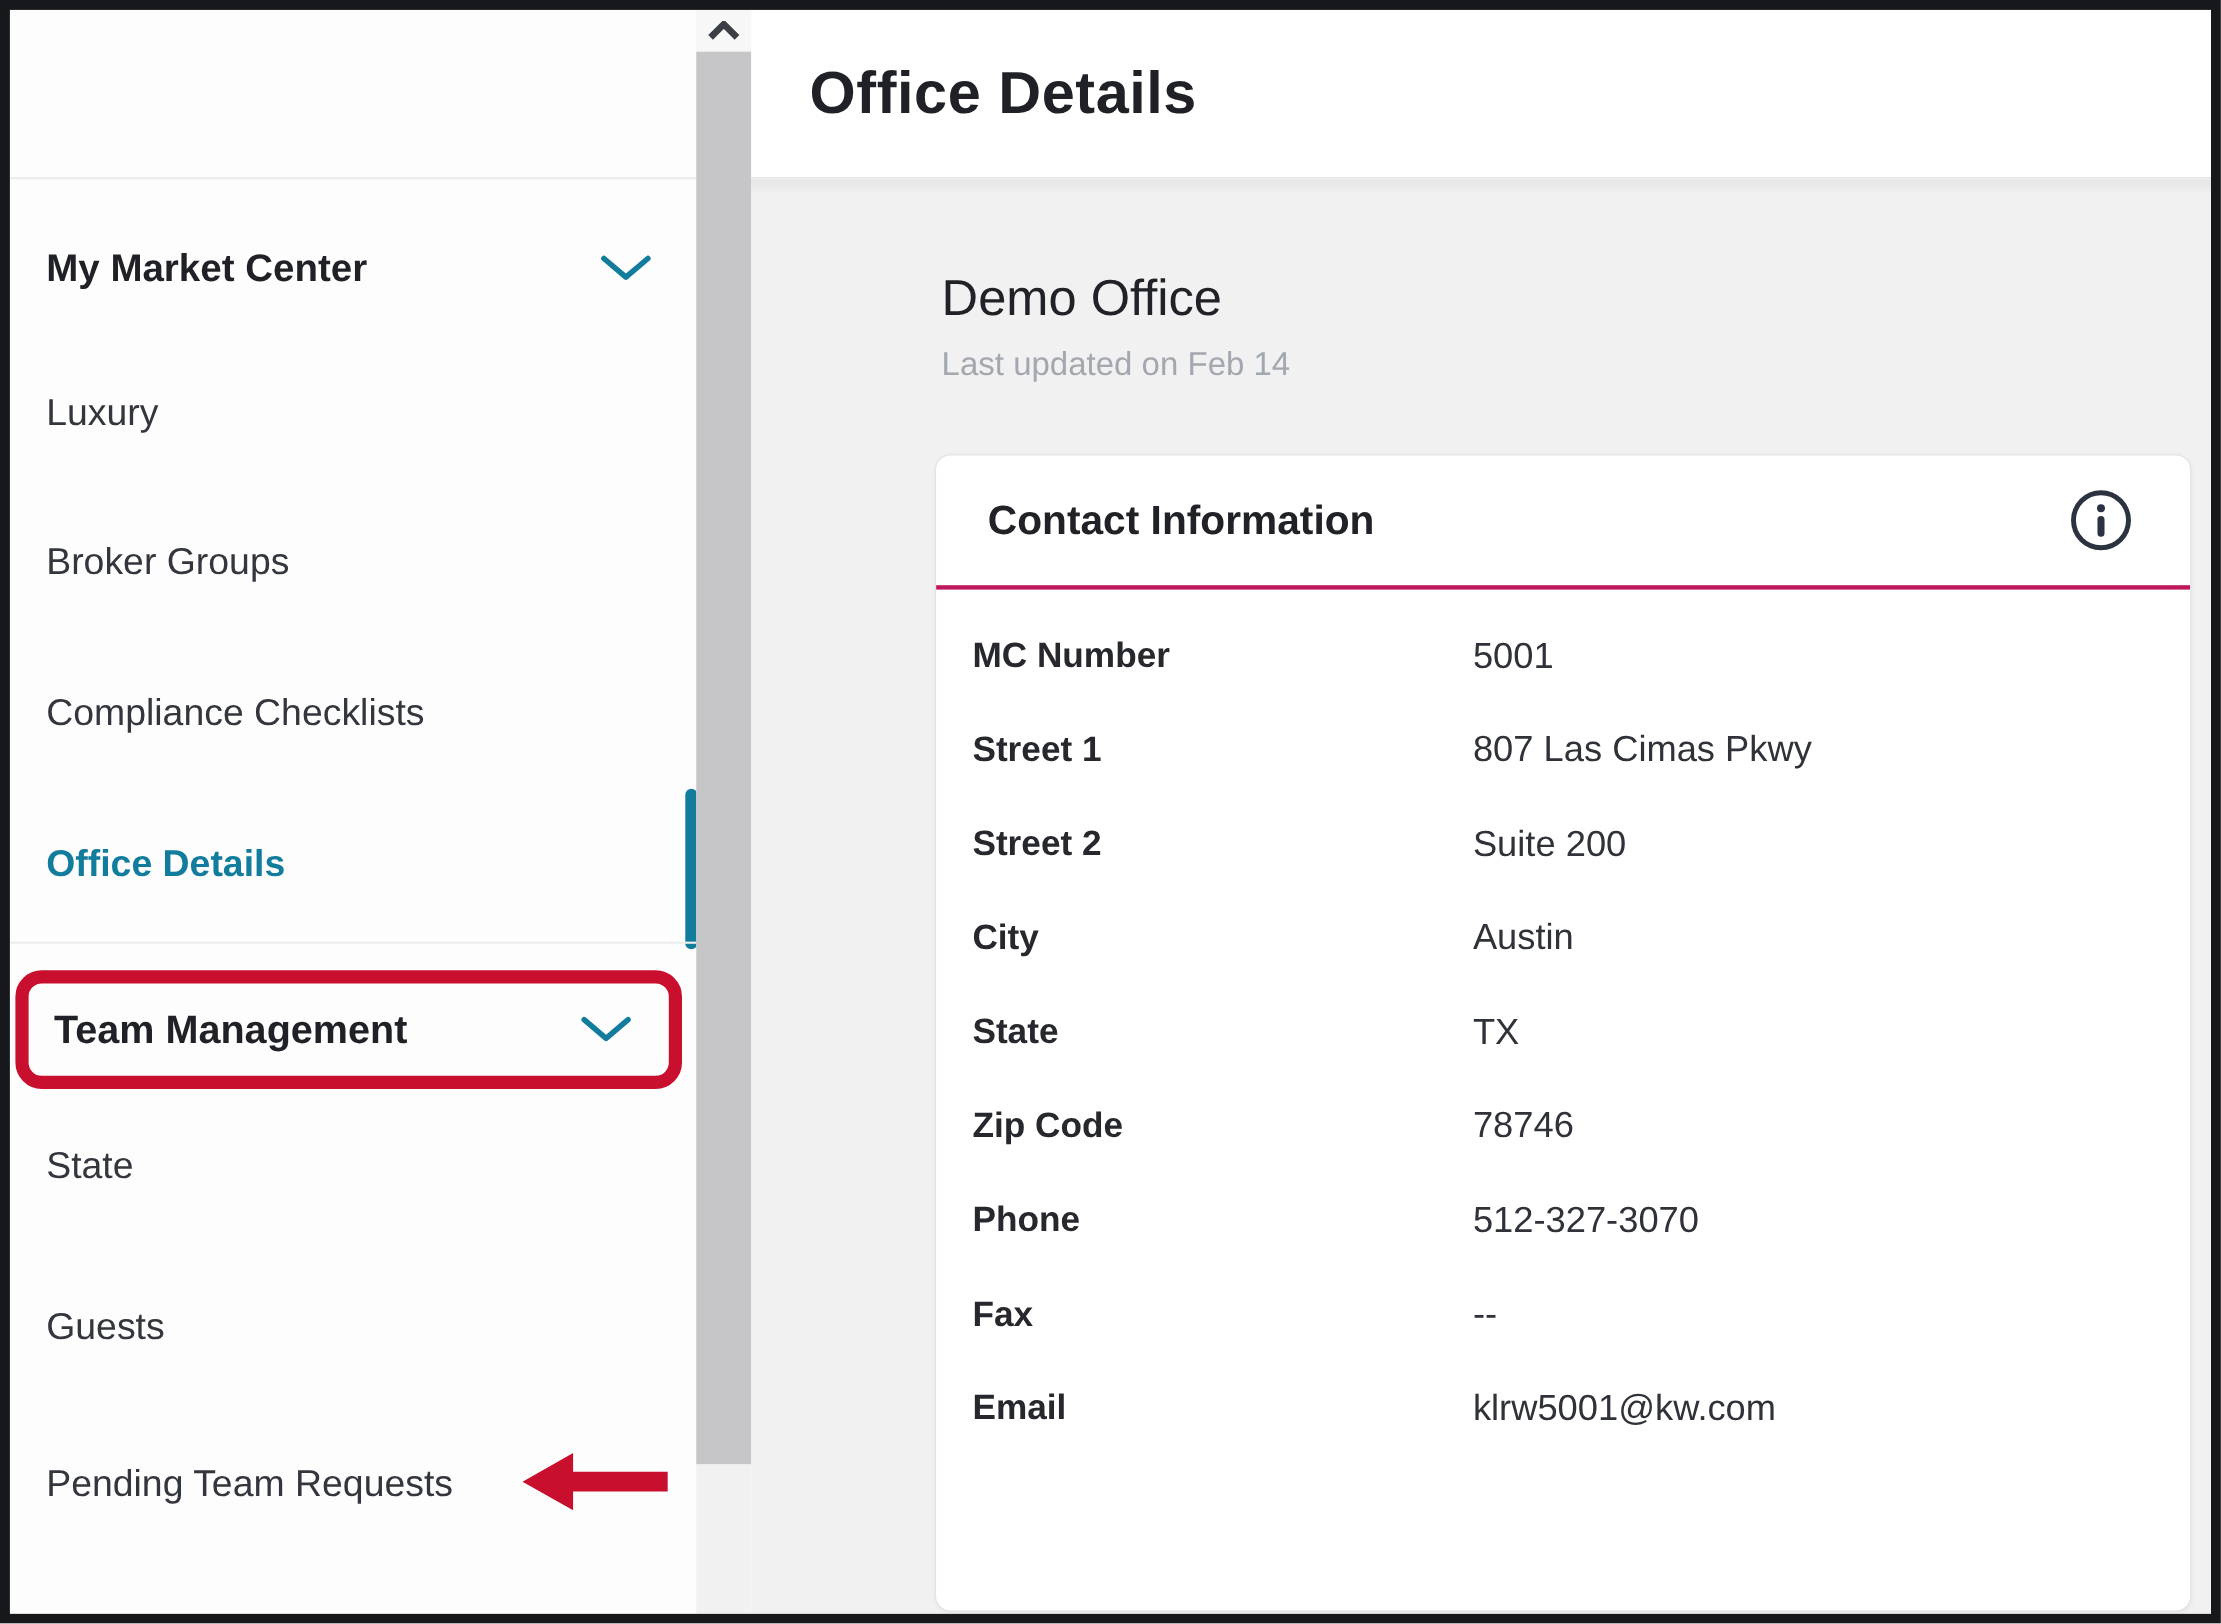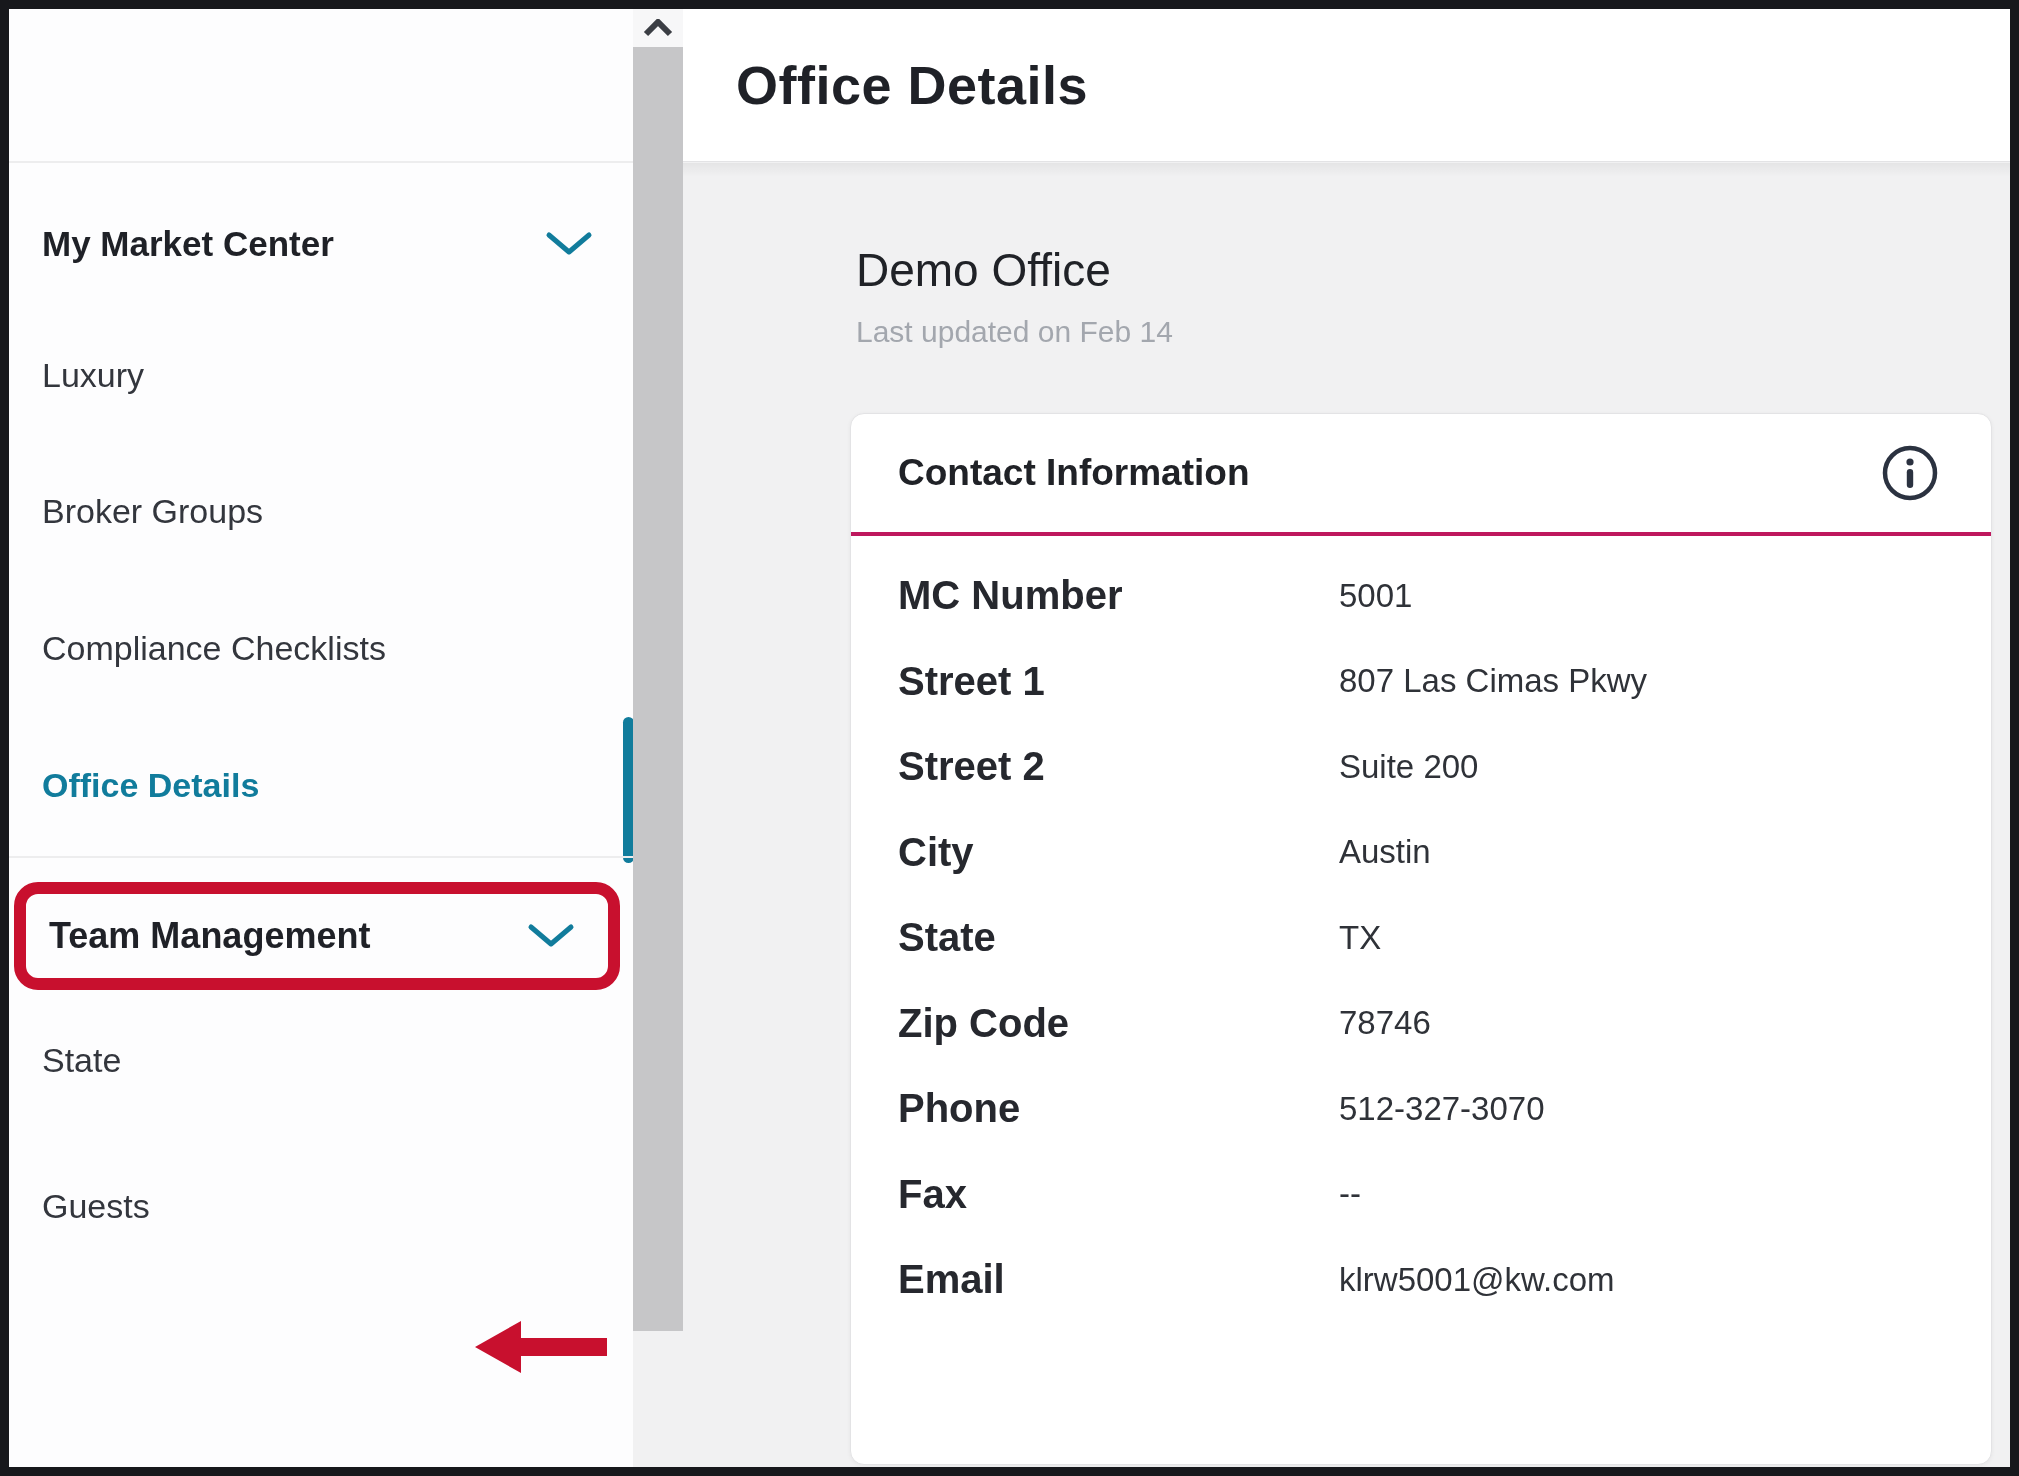--- a/index.html
+++ b/index.html
@@ -139,8 +139,8 @@
   .rows { padding-top: 17px; }
   .row { display: flex; align-items: center; height: 85.5px; }
   .row .label {
-    flex: 0 0 488px; padding-left: 47px;
-    font-size: 40px; font-weight: 700; color: #26282e;
+    flex: 0 0 488px; padding-left: 33px;
+    font-size: 32px; font-weight: 700; color: #26282e;
   }
   .row .value {
     font-size: 33px; font-weight: 400; color: #2f3238;

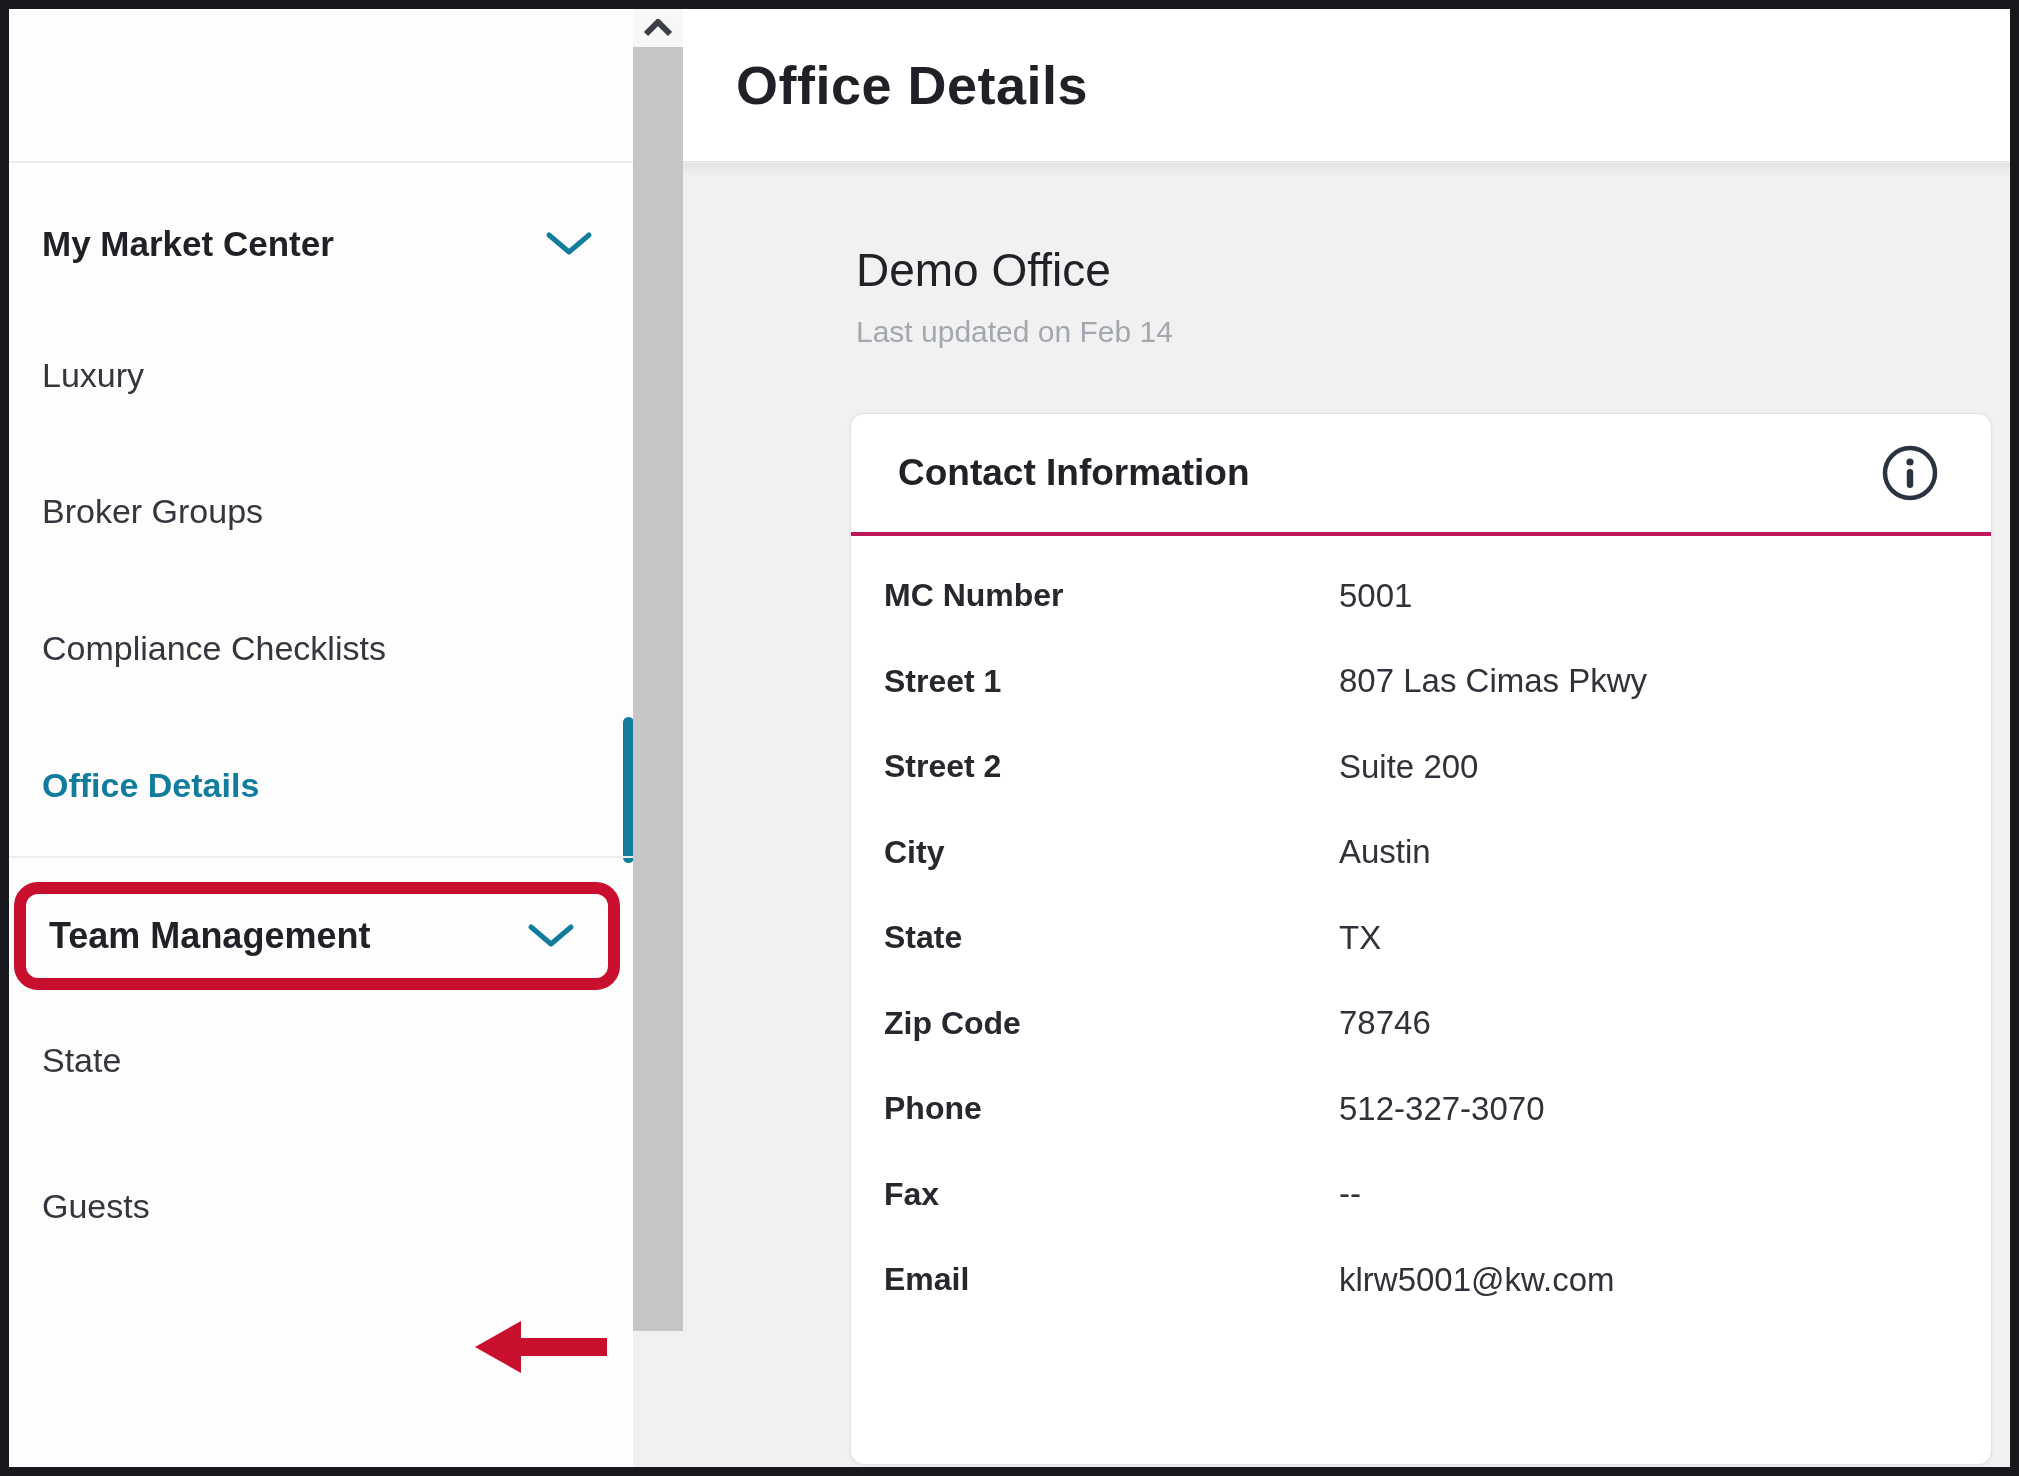--- a/index.html
+++ b/index.html
@@ -180,6 +180,7 @@
 
       <div class="nav-item ni-teams">State</div>
       <div class="nav-item ni-guests">Guests</div>
+      <div class="nav-item ni-pending">Pending Team Requests</div>
 
       <svg class="annotation-arrow" viewBox="0 0 134 54">
         <polygon points="0,27 46,1 46,18 132,18 132,36 46,36 46,53" fill="#c8102e"></polygon>

